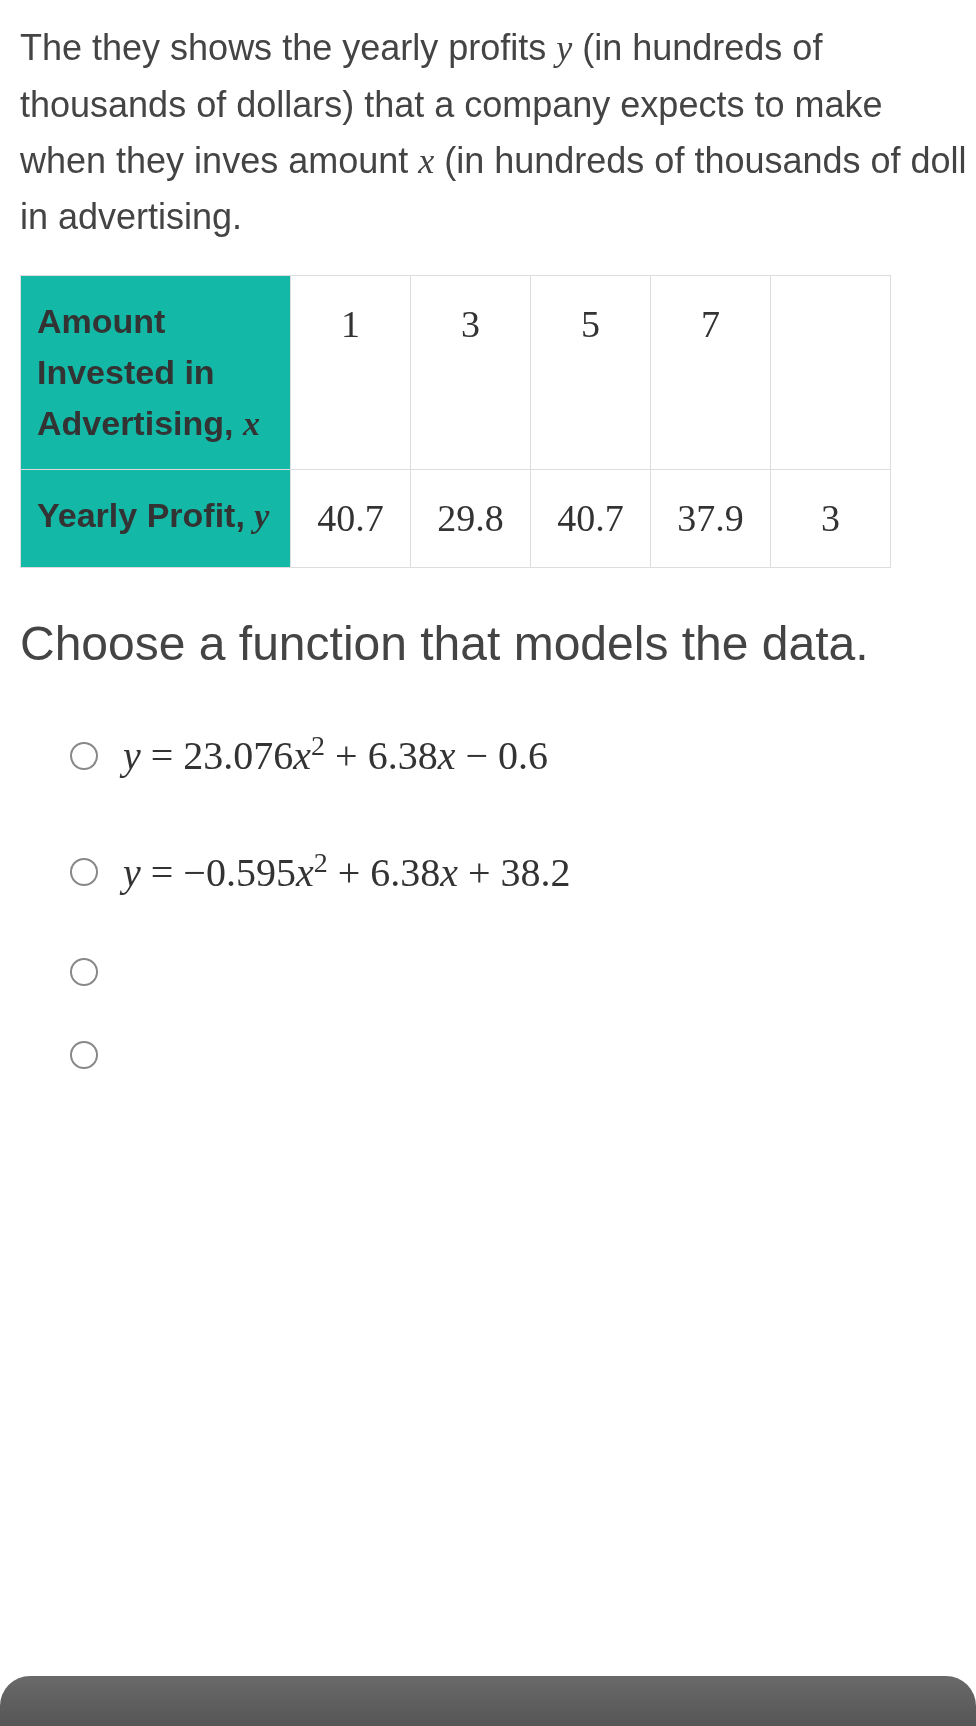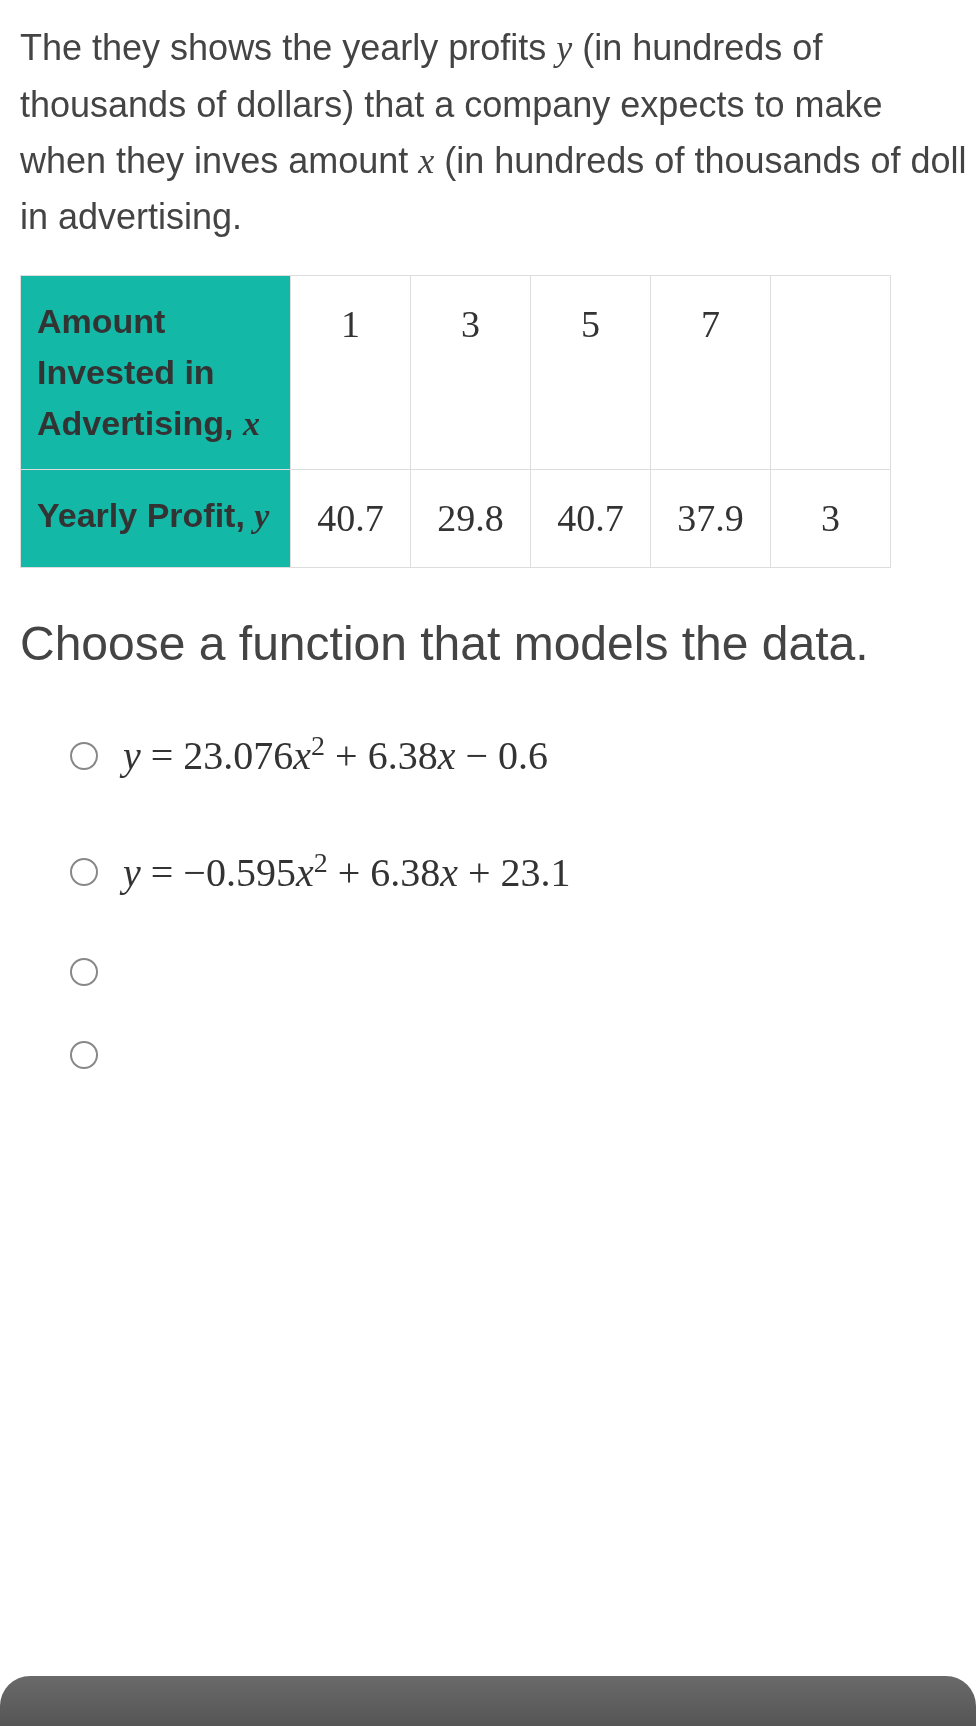--- a/index.html
+++ b/index.html
@@ -150,7 +150,7 @@
   <div class="option">
     <div class="radio-circle"></div>
     <div class="equation">
-      <span class="var">y</span><span> = </span><span>−</span><span>0.595</span><span class="var">x</span><sup>2</sup><span> + </span><span>6.38</span><span class="var">x</span><span> + </span><span>23.1</span>
+      <span class="var">y</span><span> = </span><span>−</span><span>0.595</span><span class="var">x</span><sup>2</sup><span> + </span><span>6.38</span><span class="var">x</span><span> + </span><span>38.2</span>
     </div>
   </div>
 

